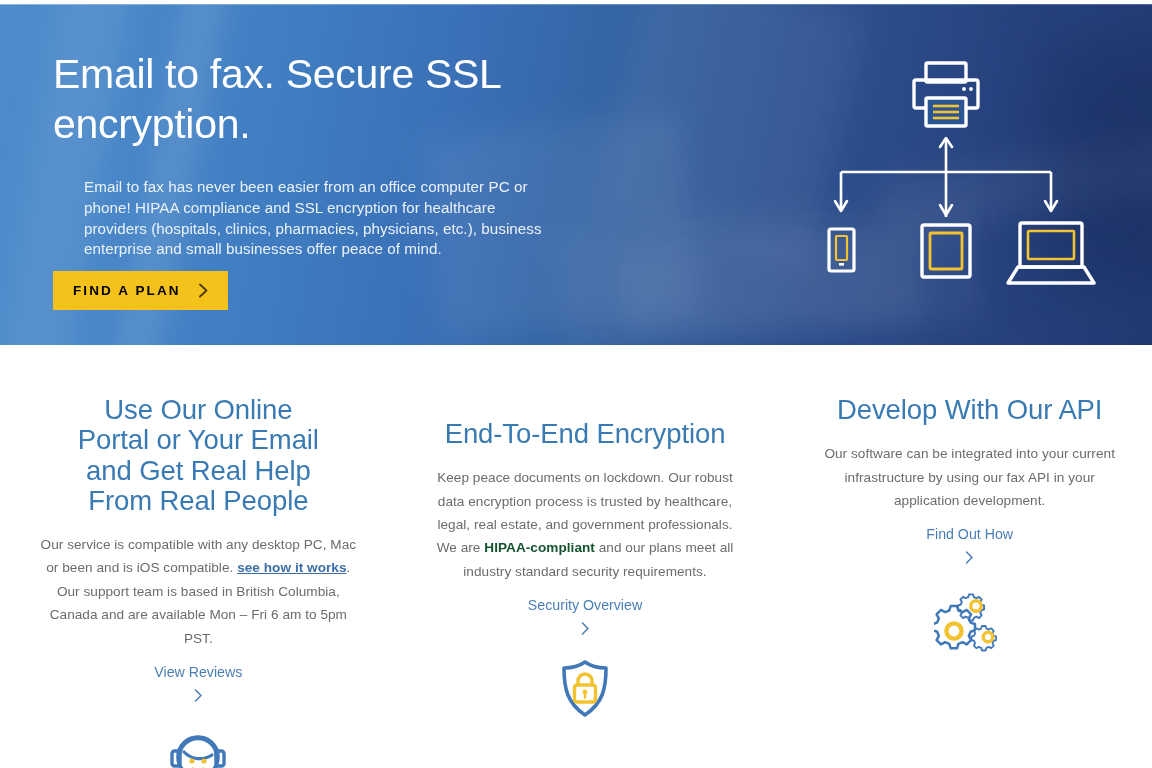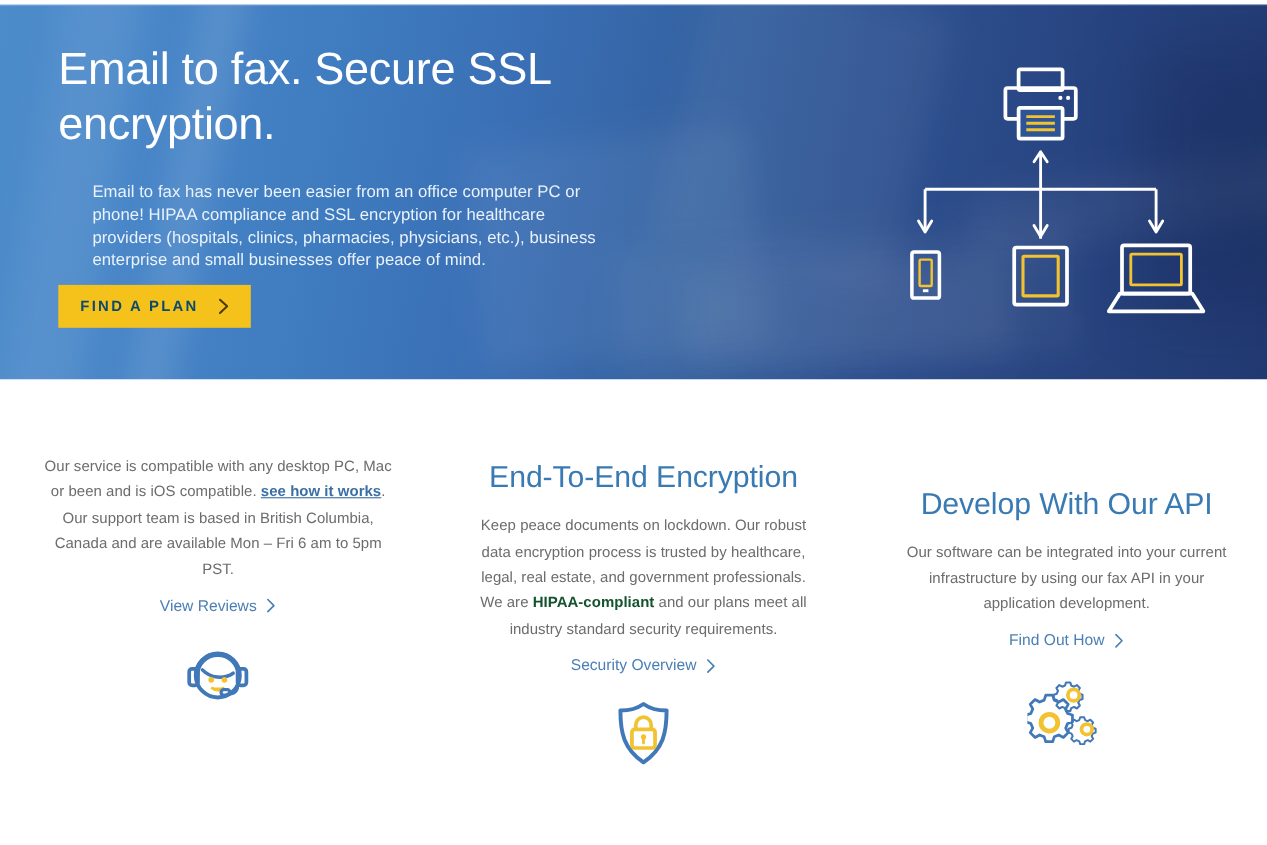--- a/index.html
+++ b/index.html
@@ -80,7 +80,7 @@
   .hero-copy {
     position: absolute;
     left: 53px;
-    top: 32px;
+    top: 44px;
     width: 520px;
   }
 

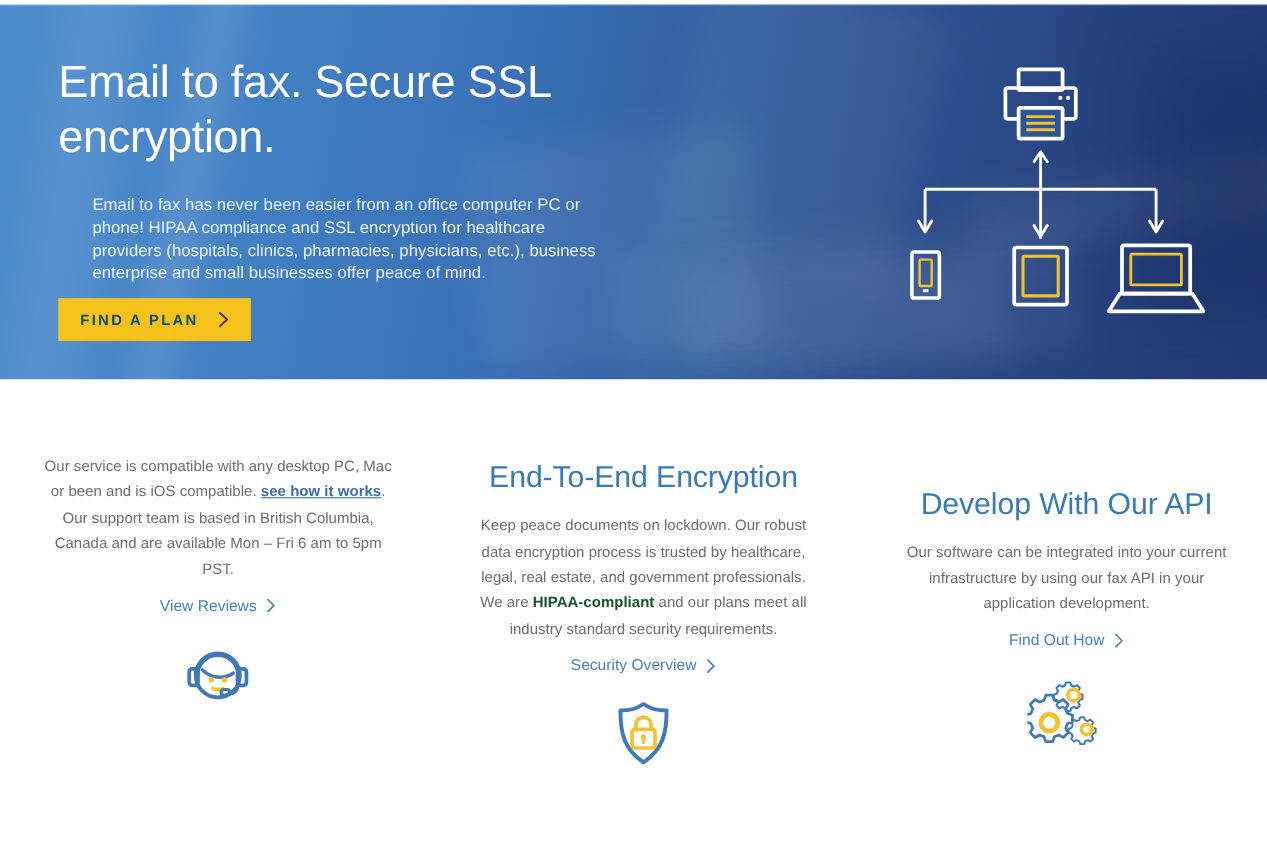--- a/index.html
+++ b/index.html
@@ -110,7 +110,7 @@
     margin-top: 11px;
     padding: 12px 19px 12px 20px;
     background: #f5c21b;
-    color: #0c4a6e;
+    color: #000000;
     font-size: 13.5px;
     font-weight: 700;
     letter-spacing: 2.1px;

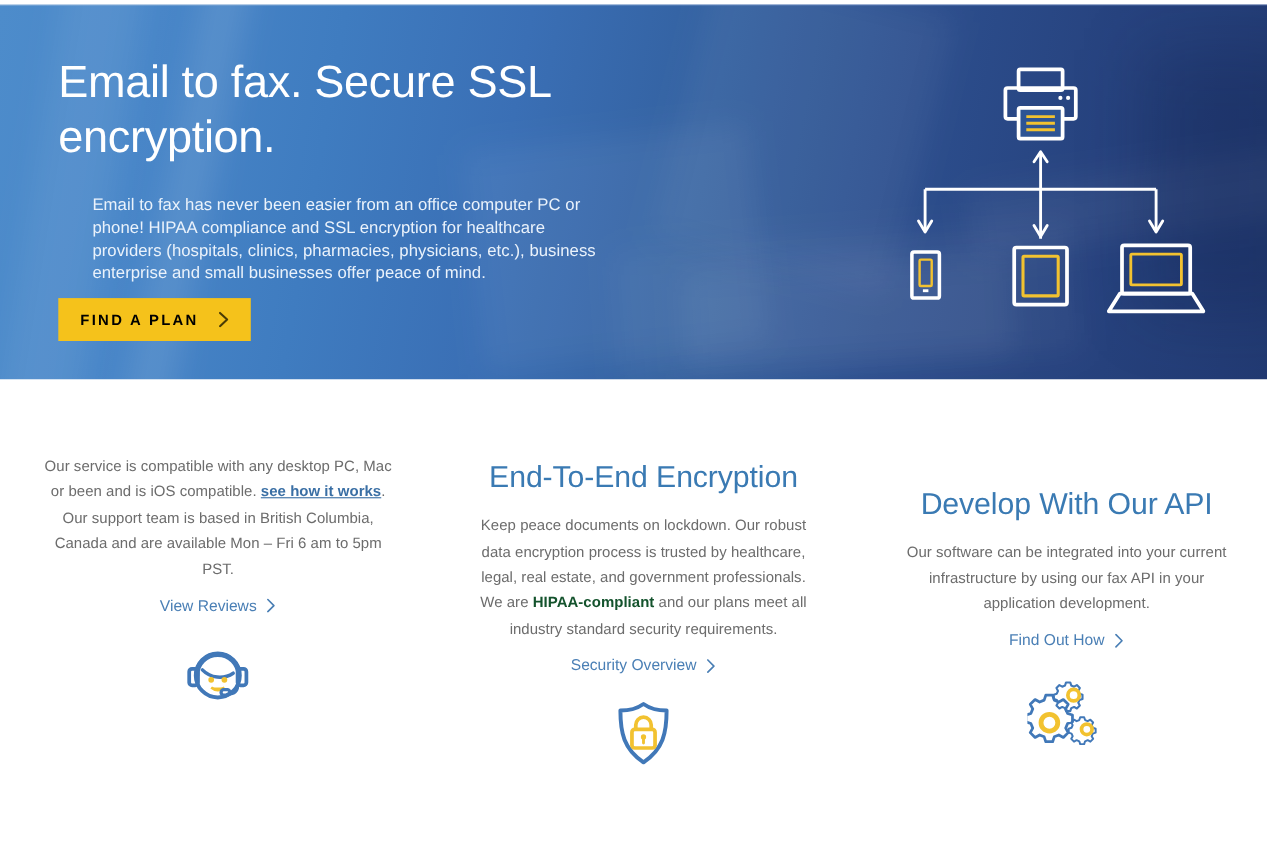--- a/index.html
+++ b/index.html
@@ -287,6 +287,7 @@
   <section class="features">
 
     <div class="col col-1">
+      <h2 class="col-title">Use Our Online Portal or Your Email and Get Real Help From Real People</h2>
       <p class="col-body">
         <span>Our service is compatible with any desktop PC, Mac or been and is iOS compatible. </span><a class="inline-link">see how it works</a><span>. Our support team is based in British Columbia, Canada and are available Mon – Fri 6 am to 5pm PST.</span>
       </p>

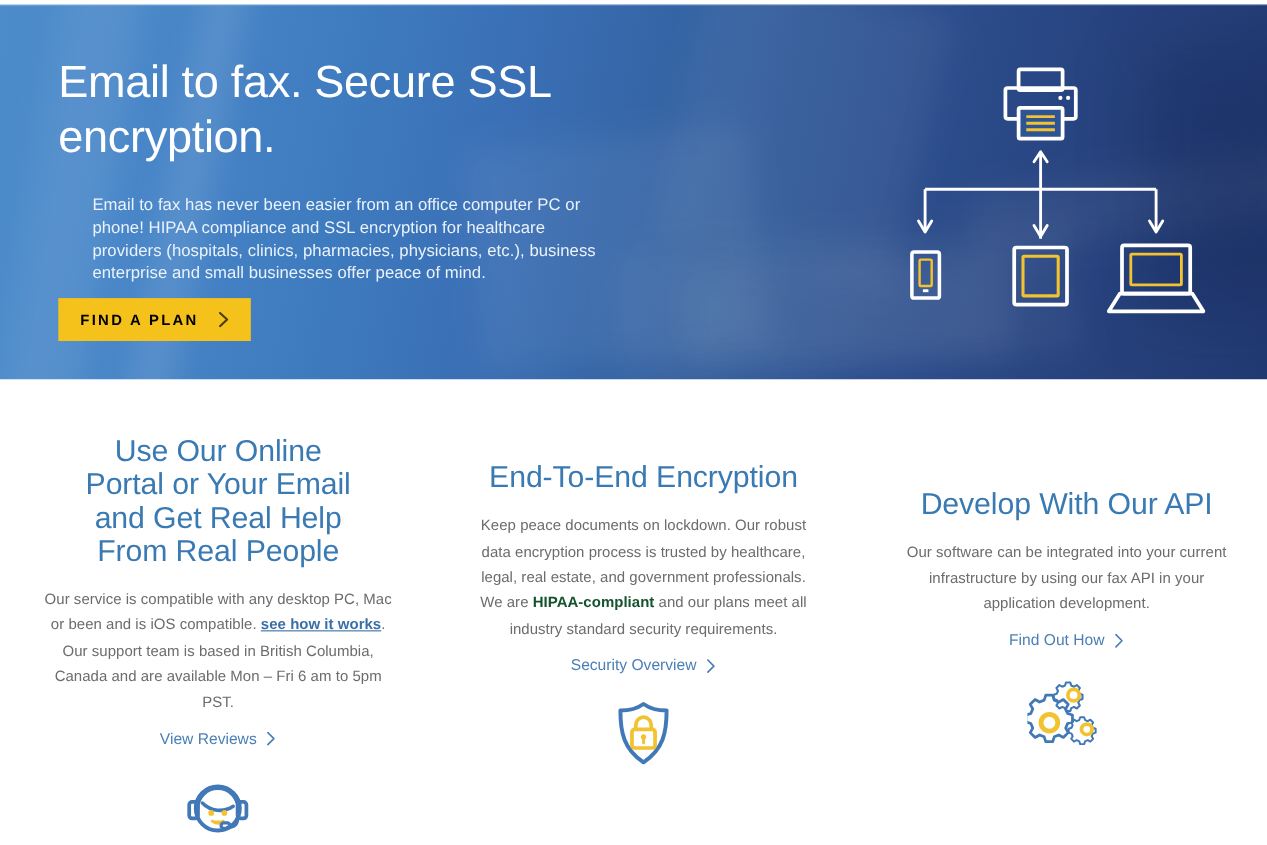--- a/index.html
+++ b/index.html
@@ -147,7 +147,7 @@
   }
   .col-1 { padding-left: 36px; padding-right: 36px; }
   .col-2 { padding-left: 26px; padding-right: 26px; margin-top: 24px; }
-  .col-3 { padding-left: 34px; padding-right: 20px; margin-top: 48px; }
+  .col-3 { padding-left: 34px; padding-right: 20px; }
 
   .col-title {
     color: #3a7ab3;

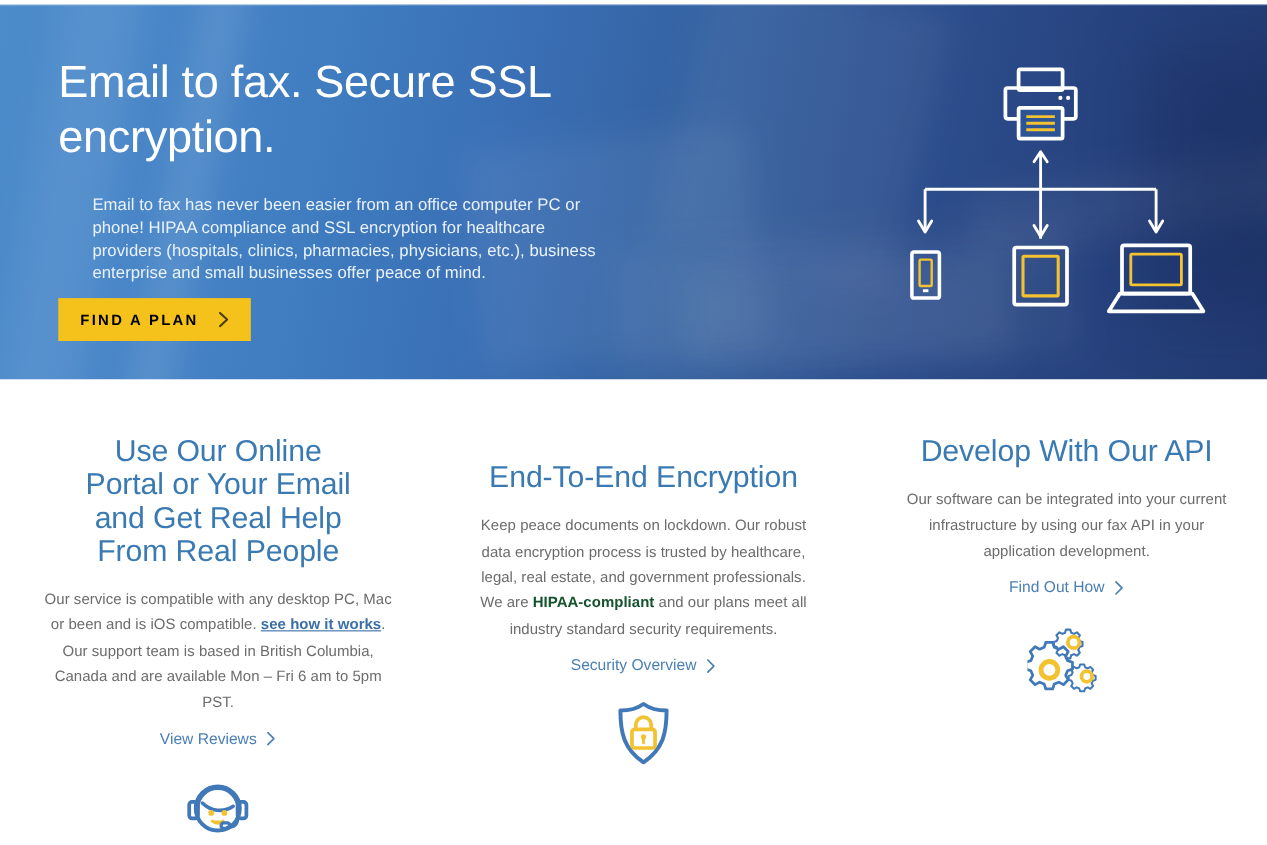--- a/index.html
+++ b/index.html
@@ -193,6 +193,7 @@
     font-size: 14.2px;
     text-decoration: none;
     cursor: pointer;
+    flex-direction: column;
   }
   .col-link .chev { line-height: 0; }
 

